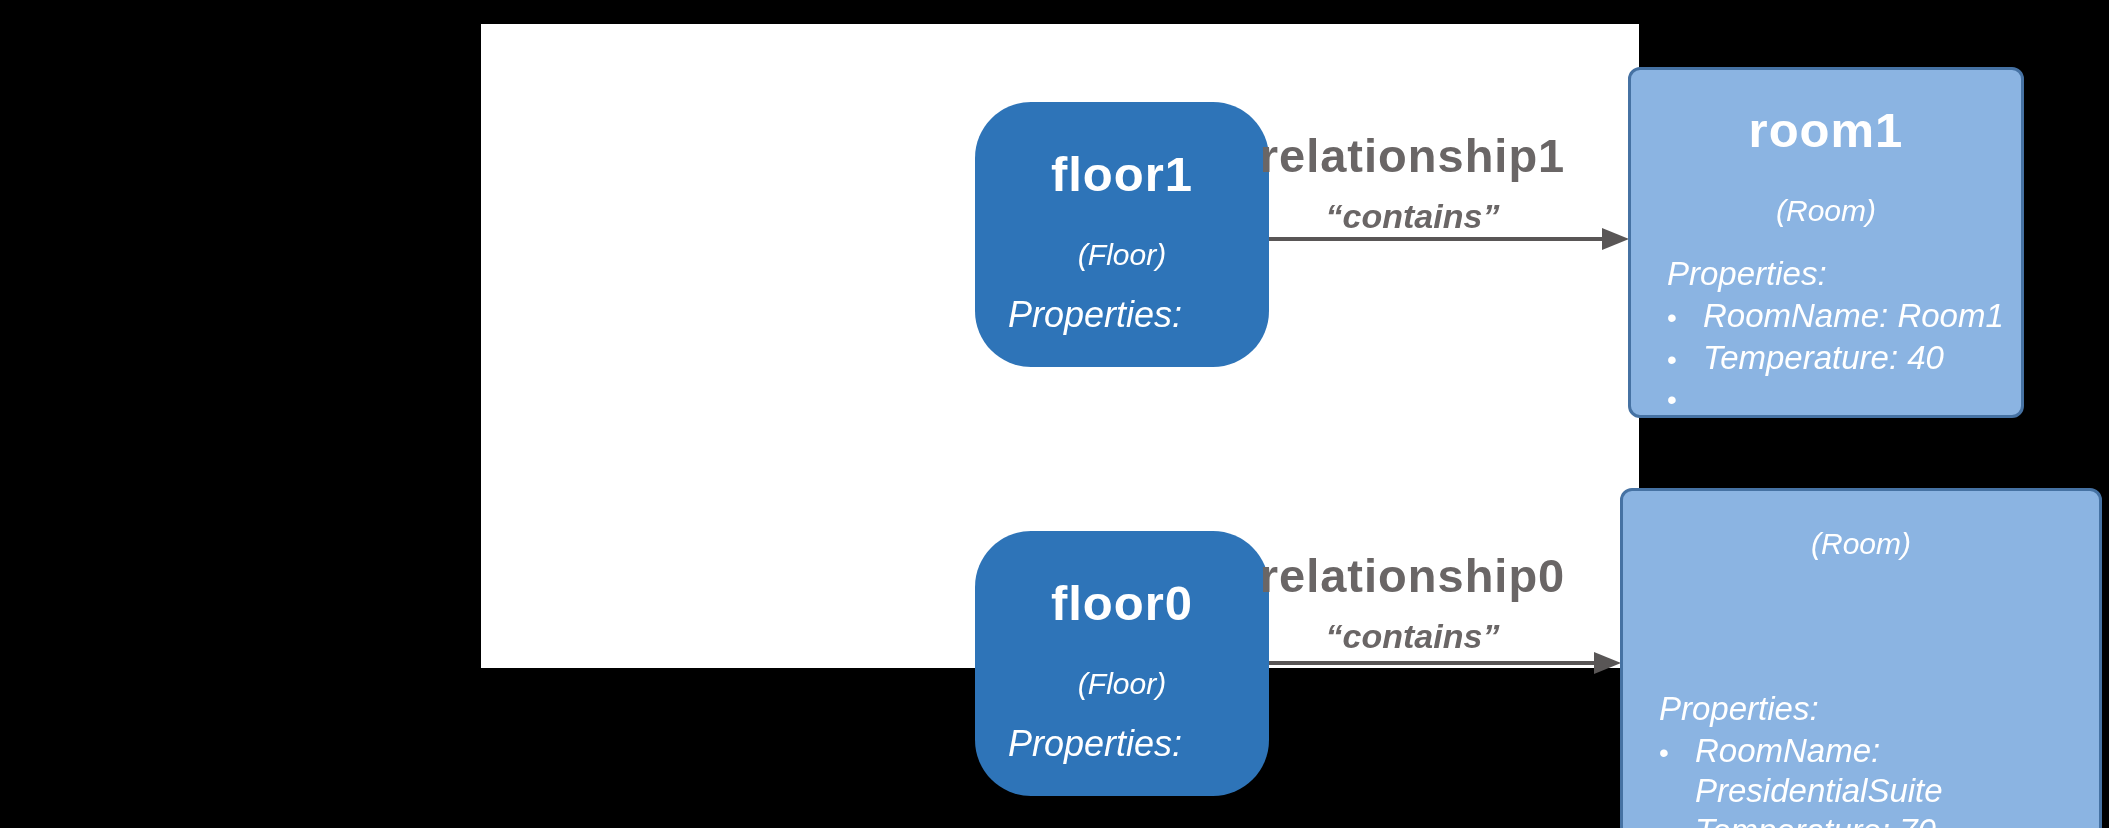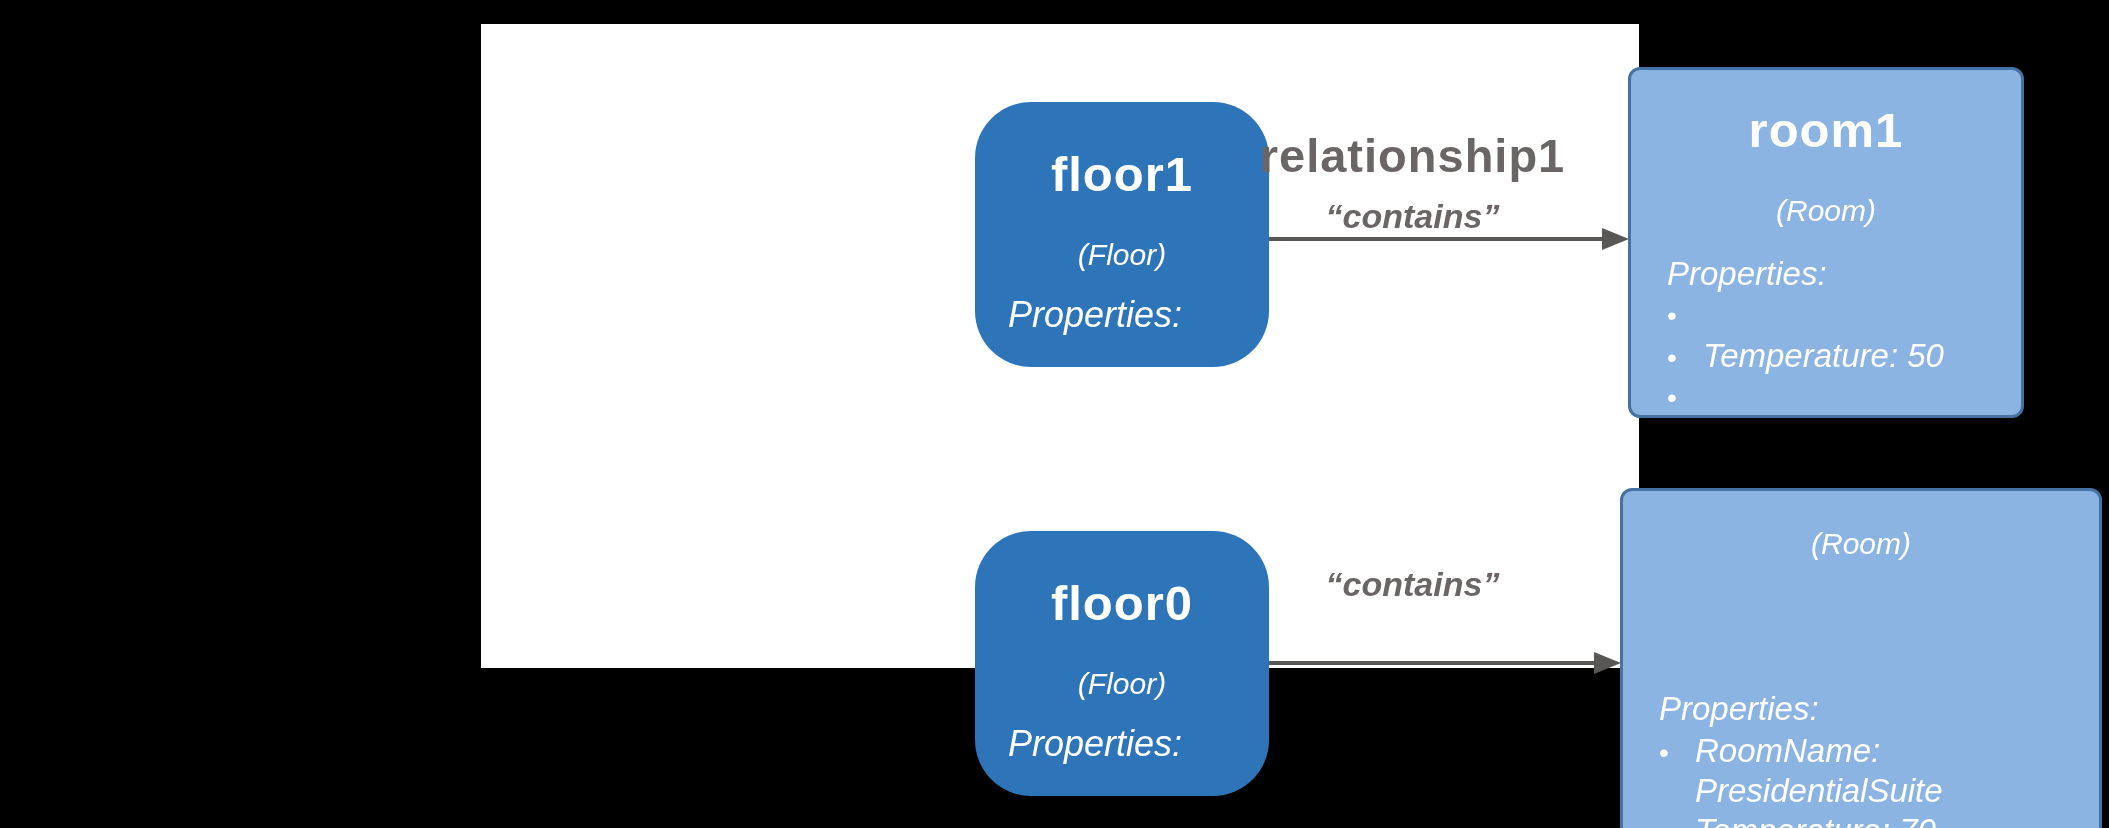--- a/index.html
+++ b/index.html
@@ -153,6 +153,7 @@
         <ul>
           <li>
             <span class="bullet">•</span>
+            <span>RoomName: Room1</span>
           </li>
           <li>
             <span class="bullet">•</span>

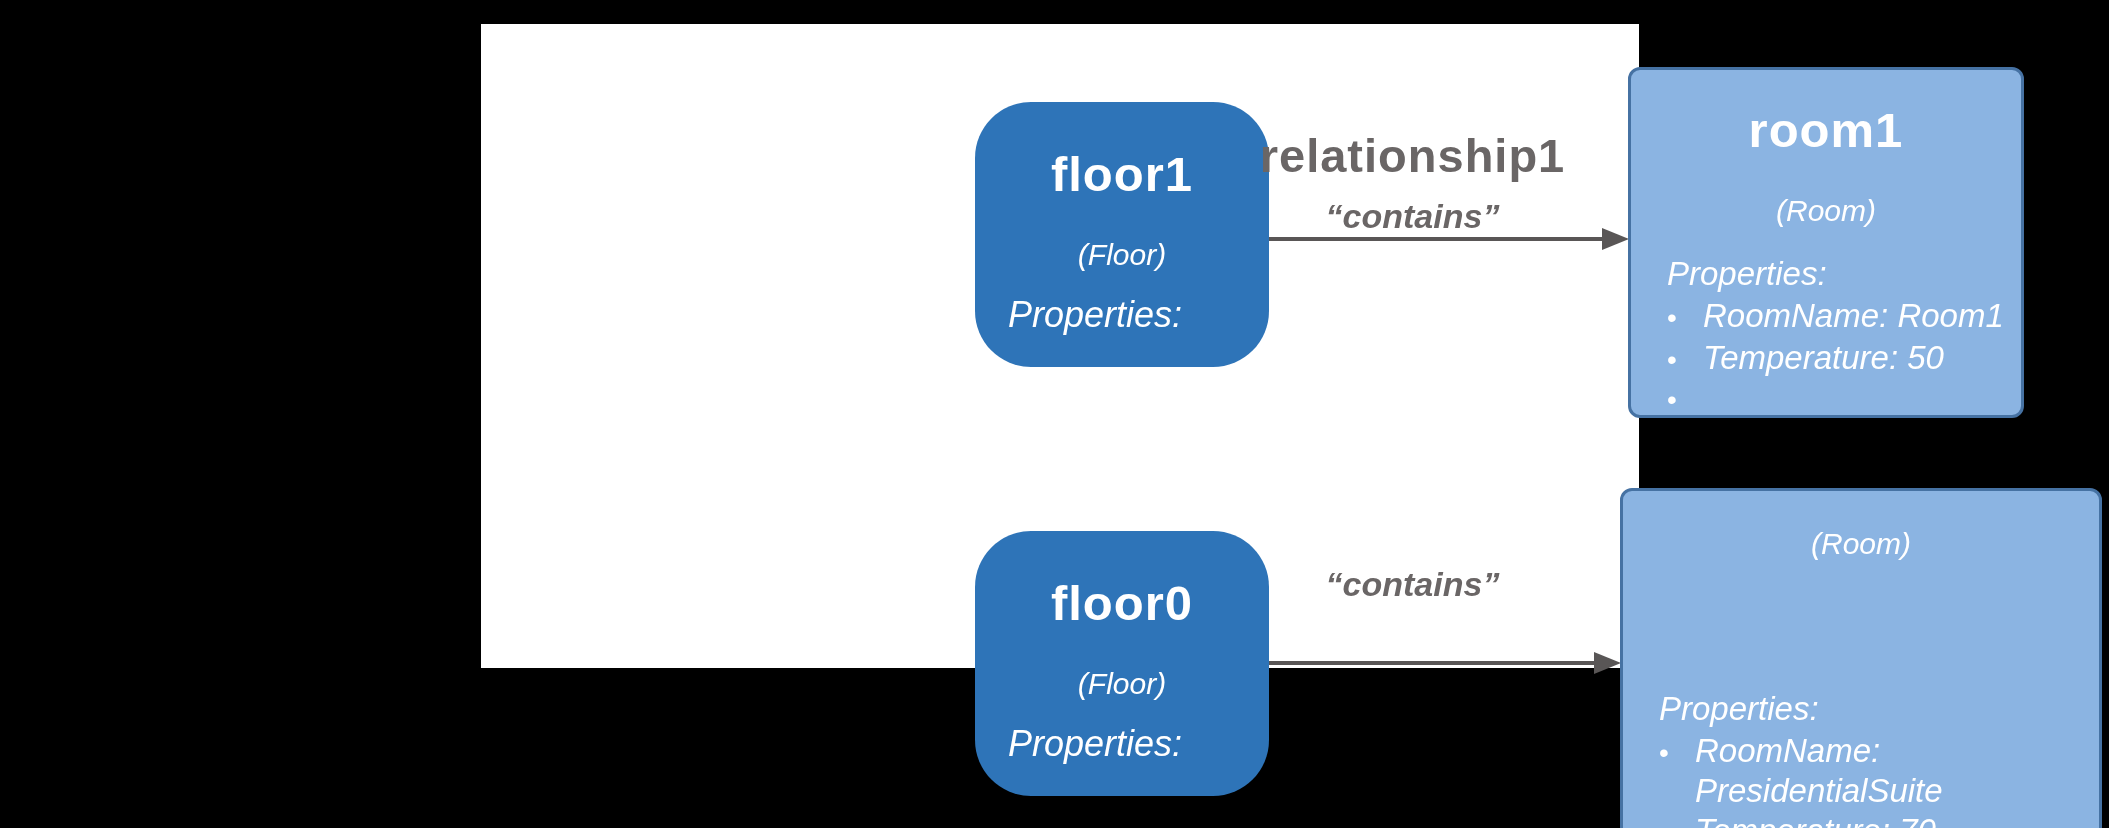--- a/index.html
+++ b/index.html
@@ -157,7 +157,7 @@
           </li>
           <li>
             <span class="bullet">•</span>
-            <span>Temperature: 50</span>
+            <span>Temperature: 40</span>
           </li>
           <li>
             <span class="bullet">•</span>

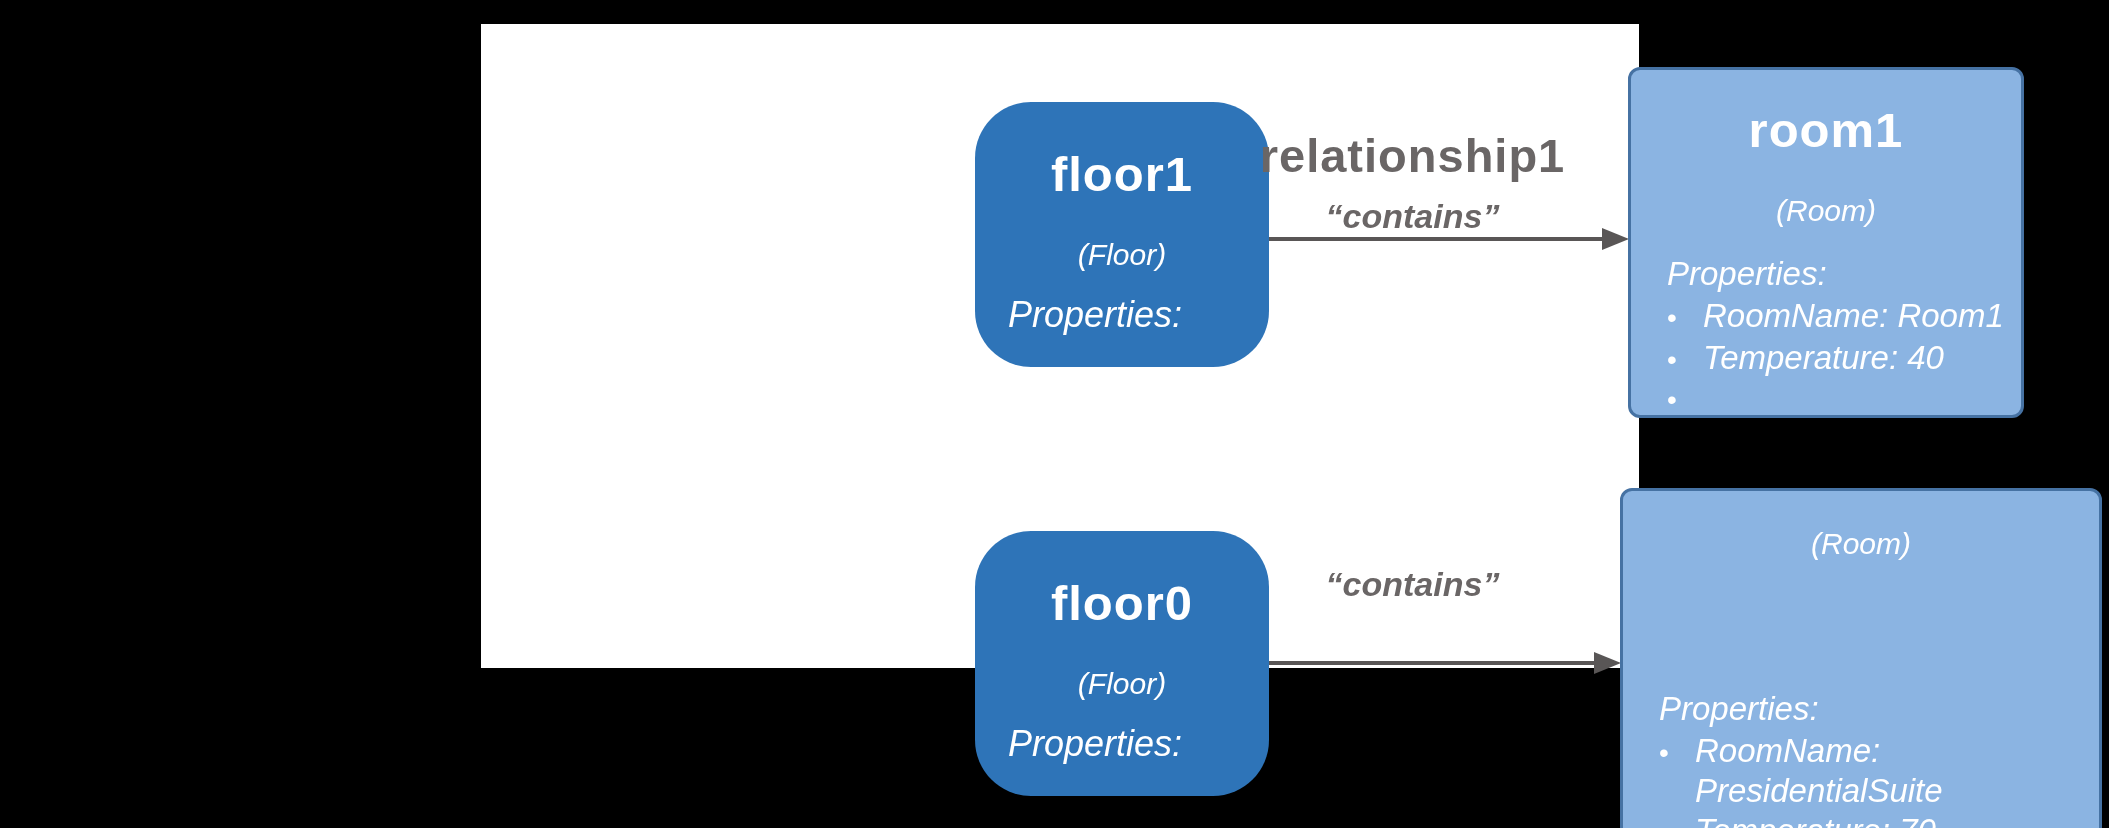--- a/index.html
+++ b/index.html
@@ -173,6 +173,7 @@
     </div>
 
     <div class="rel-label" id="rel-label-0">
+      <div class="rel-name">relationship0</div>
       <div class="rel-type">“contains”</div>
     </div>
     <div class="arrow-line" id="arrow-line-0"></div>

